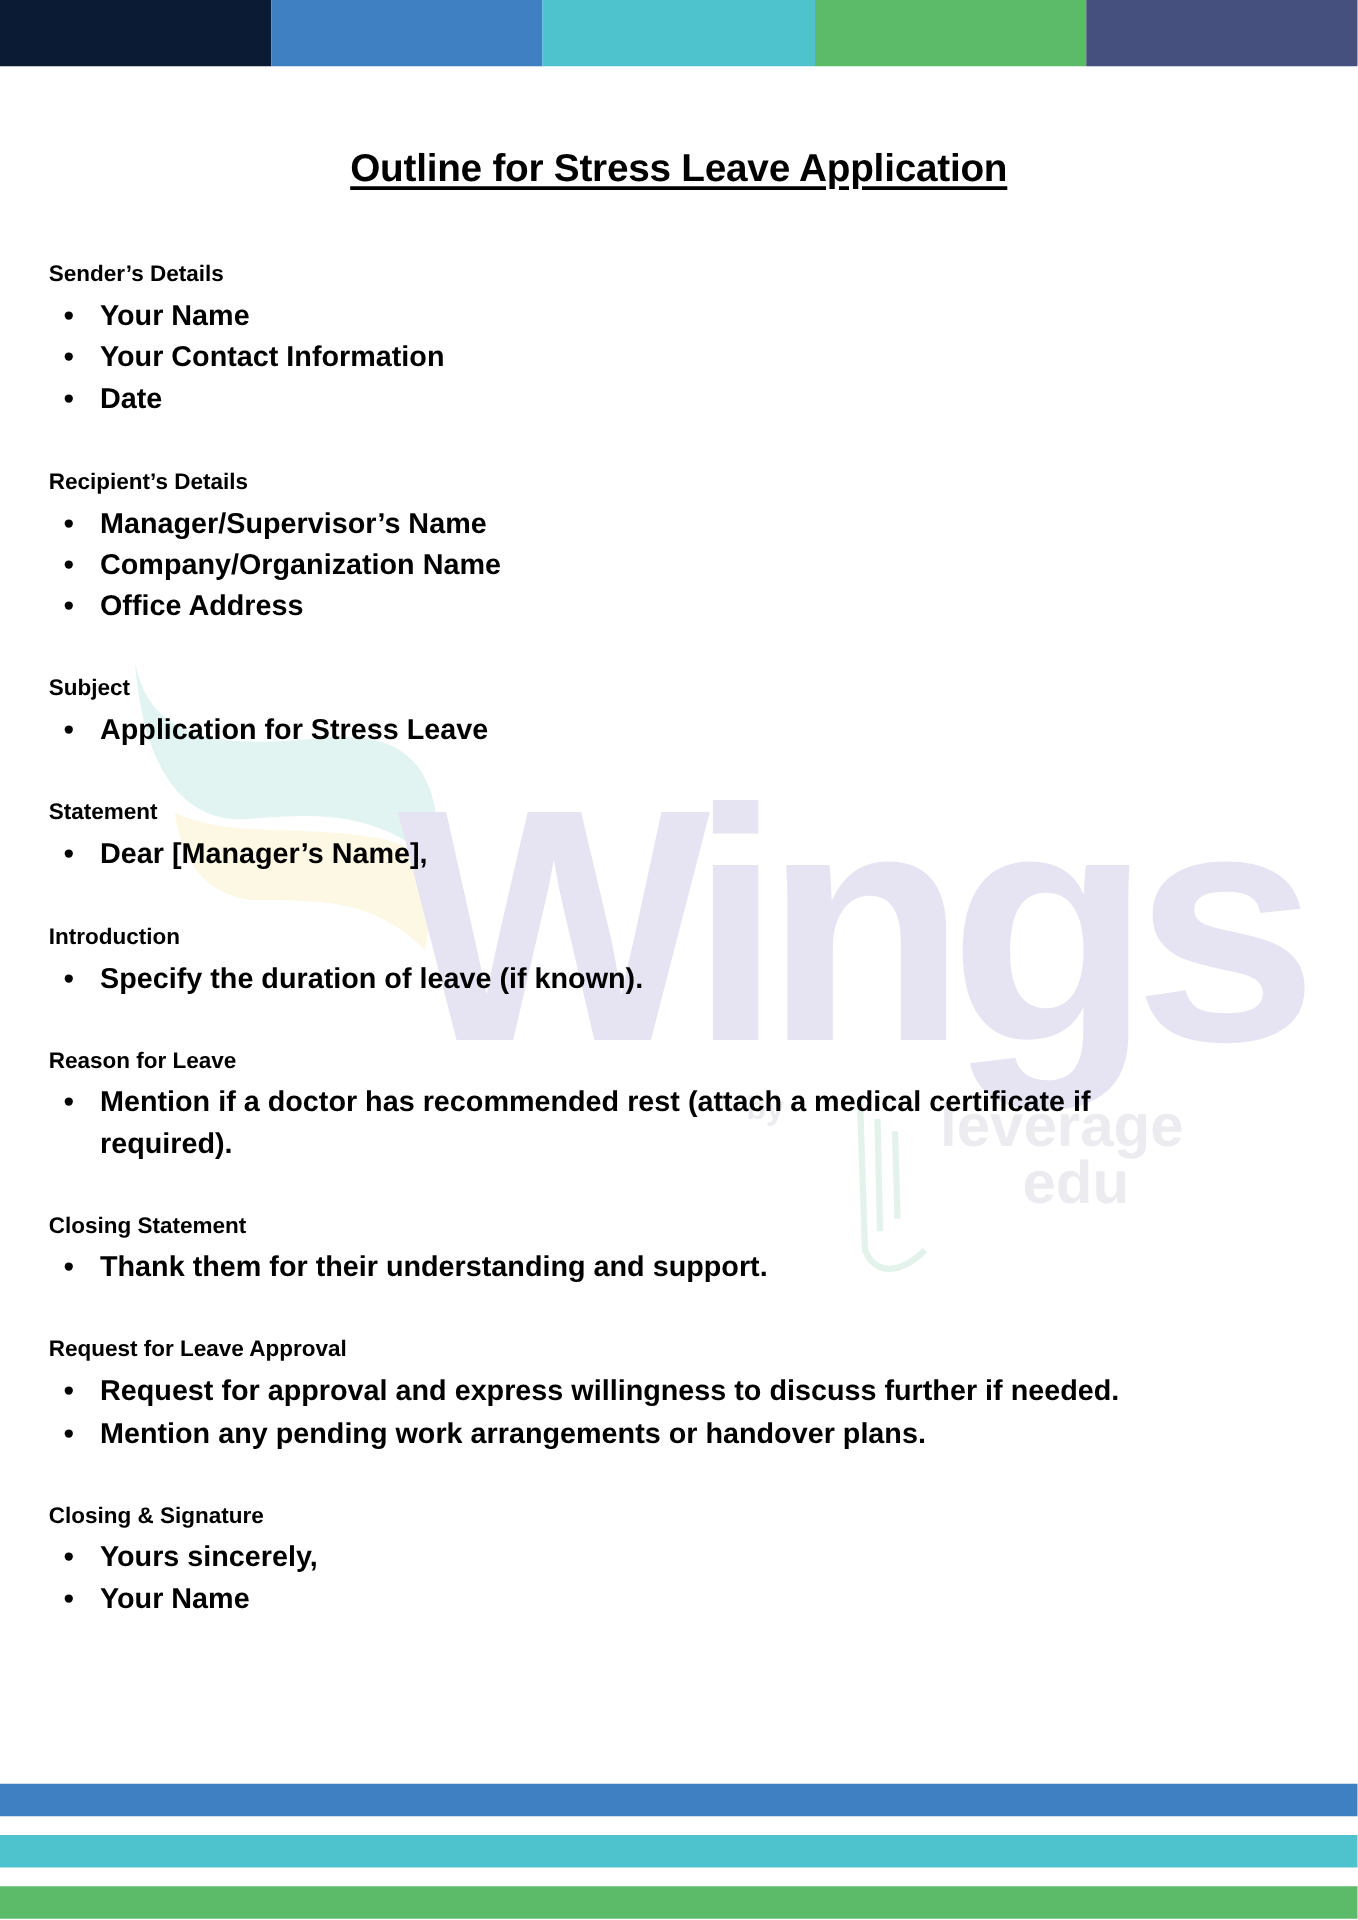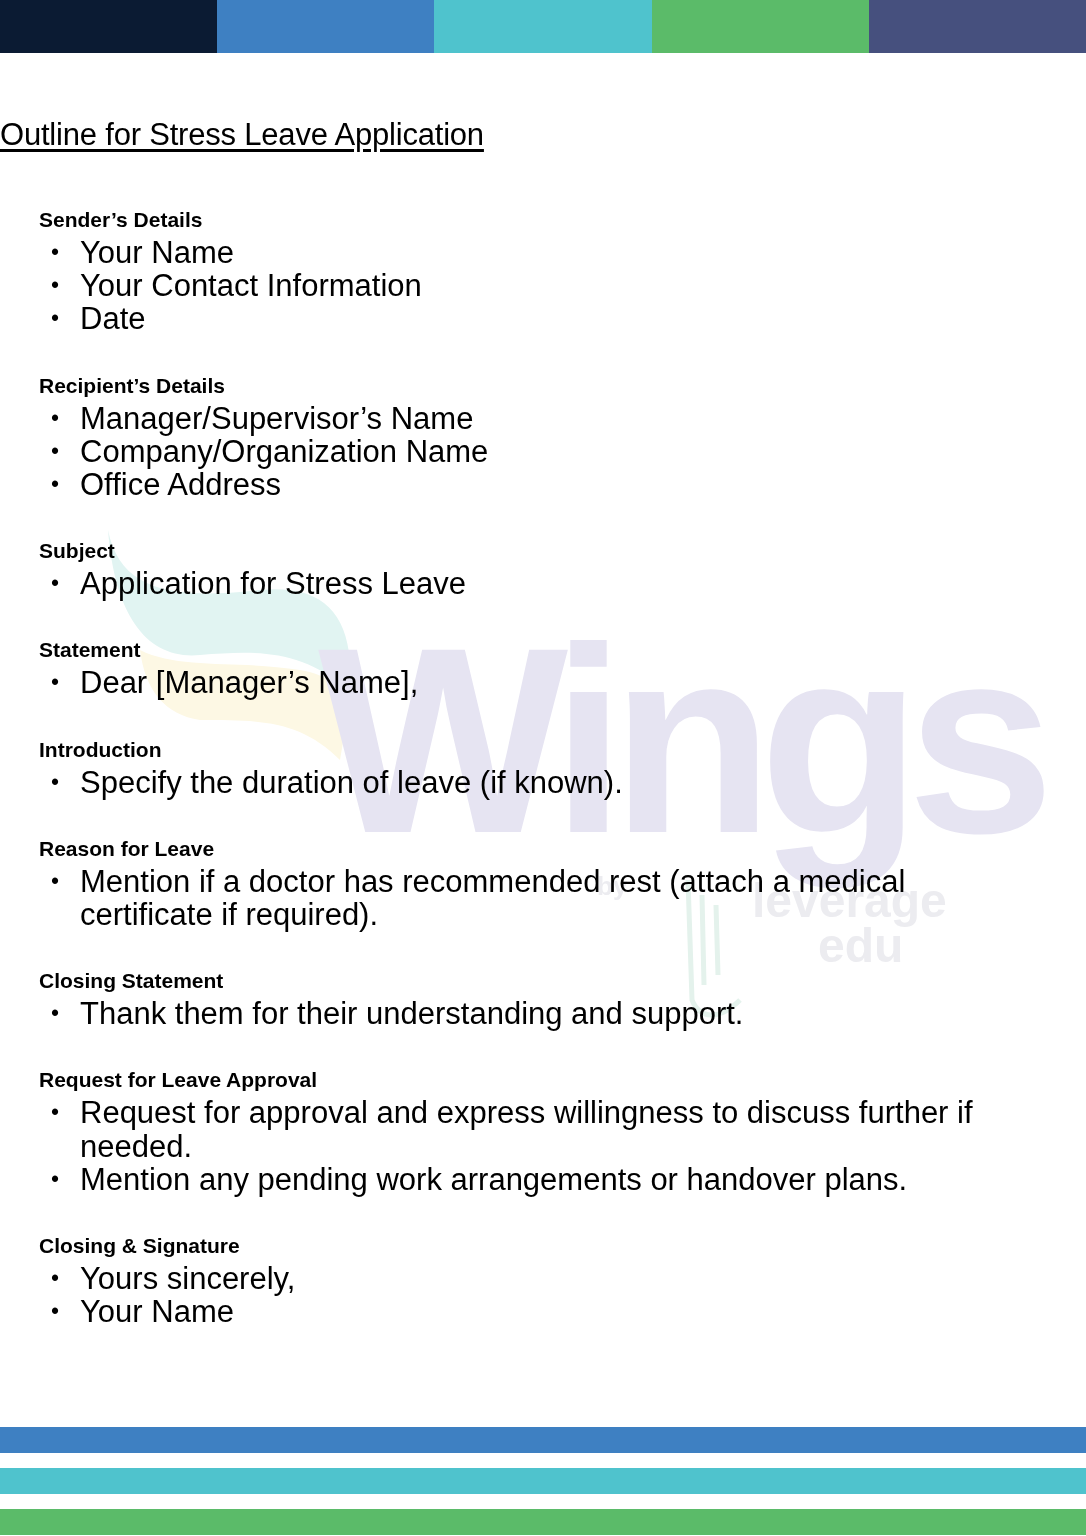--- a/index.html
+++ b/index.html
@@ -9,8 +9,8 @@
   .top-bar .seg { flex: 1; height: 100%; }
   .watermark { position: absolute; left: 0; top: 0; width: 1086px; height: 1536px; pointer-events: none; z-index: 0; }
   .content { position: absolute; left: 0; top: 0; width: 1086px; z-index: 1; }
-  .title { position: absolute; top: 117px; left: 0; width: 1086px; text-align: left;
-           font-size: 31px; font-weight: normal; text-decoration: underline; text-underline-offset: 4px;
+  .title { position: absolute; top: 117px; left: 0; width: 1086px; text-align: center;
+           font-size: 31px; font-weight: bold; text-decoration: underline; text-underline-offset: 4px;
            letter-spacing: -0.2px; }
   .sections { position: absolute; top: 203px; left: 39px; width: 1010px; }
   .section { margin-bottom: 33px; }

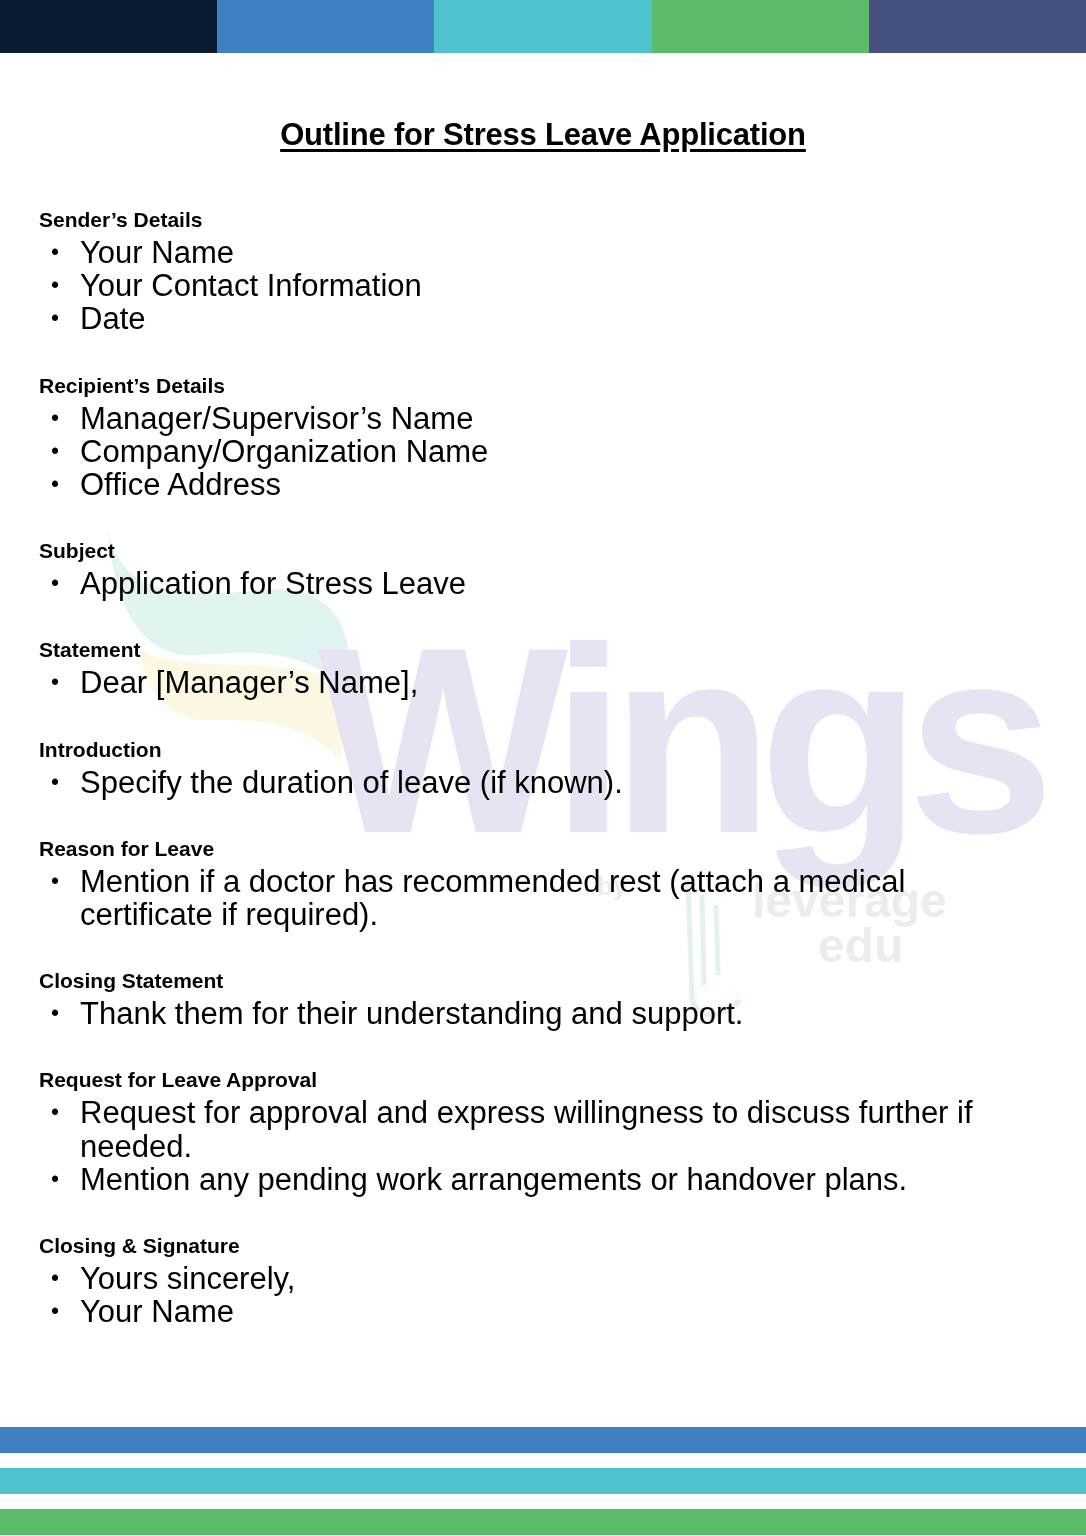--- a/index.html
+++ b/index.html
@@ -14,7 +14,7 @@
            letter-spacing: -0.2px; }
   .sections { position: absolute; top: 203px; left: 39px; width: 1010px; }
   .section { margin-bottom: 33px; }
-  .section-heading { font-size: 21px; font-weight: bold; line-height: 33px; height: 33px; }
+  .section-heading { font-size: 18px; font-weight: bold; line-height: 33px; height: 33px; }
   .bullets { list-style: none; margin: 0; padding: 0; }
   .bullet { position: relative; padding-left: 41px; font-size: 31px; font-weight: normal; line-height: 33.2px; }
   .bullet::before { content: "\2022"; position: absolute; left: 12px; top: 0; font-size: 23px; }

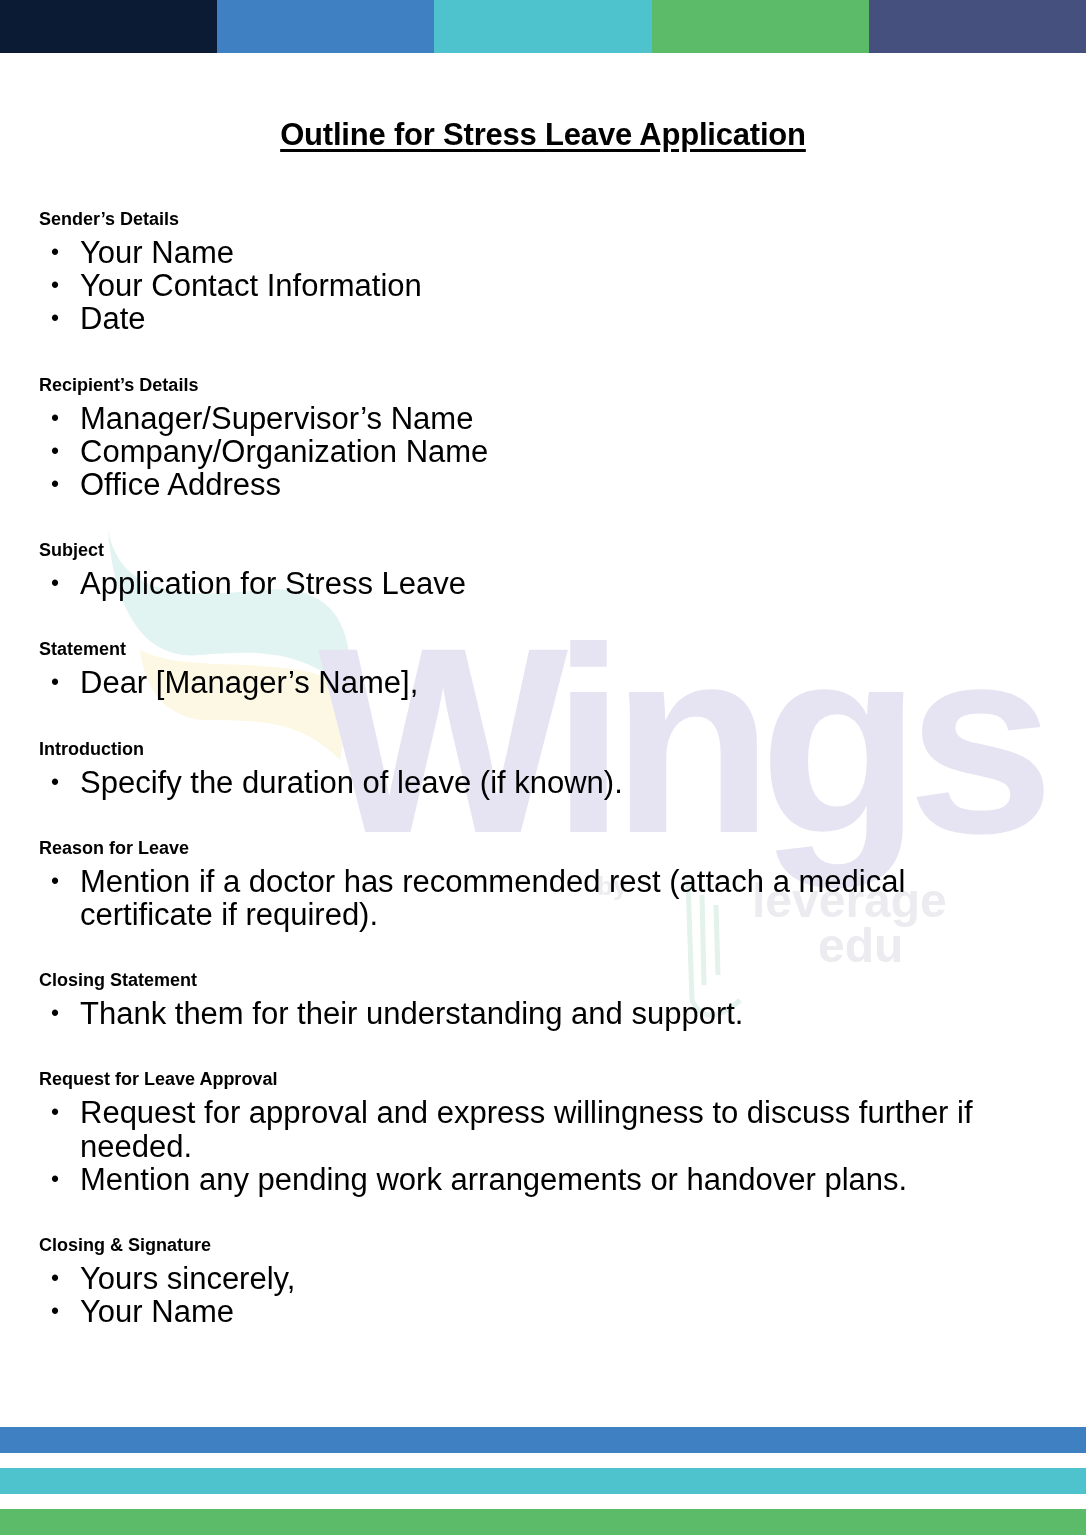--- a/index.html
+++ b/index.html
@@ -16,7 +16,7 @@
   .section { margin-bottom: 33px; }
   .section-heading { font-size: 18px; font-weight: bold; line-height: 33px; height: 33px; }
   .bullets { list-style: none; margin: 0; padding: 0; }
-  .bullet { position: relative; padding-left: 41px; font-size: 31px; font-weight: normal; line-height: 33.2px; }
+  .bullet { position: relative; padding-left: 41px; font-size: 23px; font-weight: bold; line-height: 33.2px; }
   .bullet::before { content: "\2022"; position: absolute; left: 12px; top: 0; font-size: 23px; }
   .bottom-bar { position: absolute; left: 0; width: 1086px; height: 26px; }
 </style>

